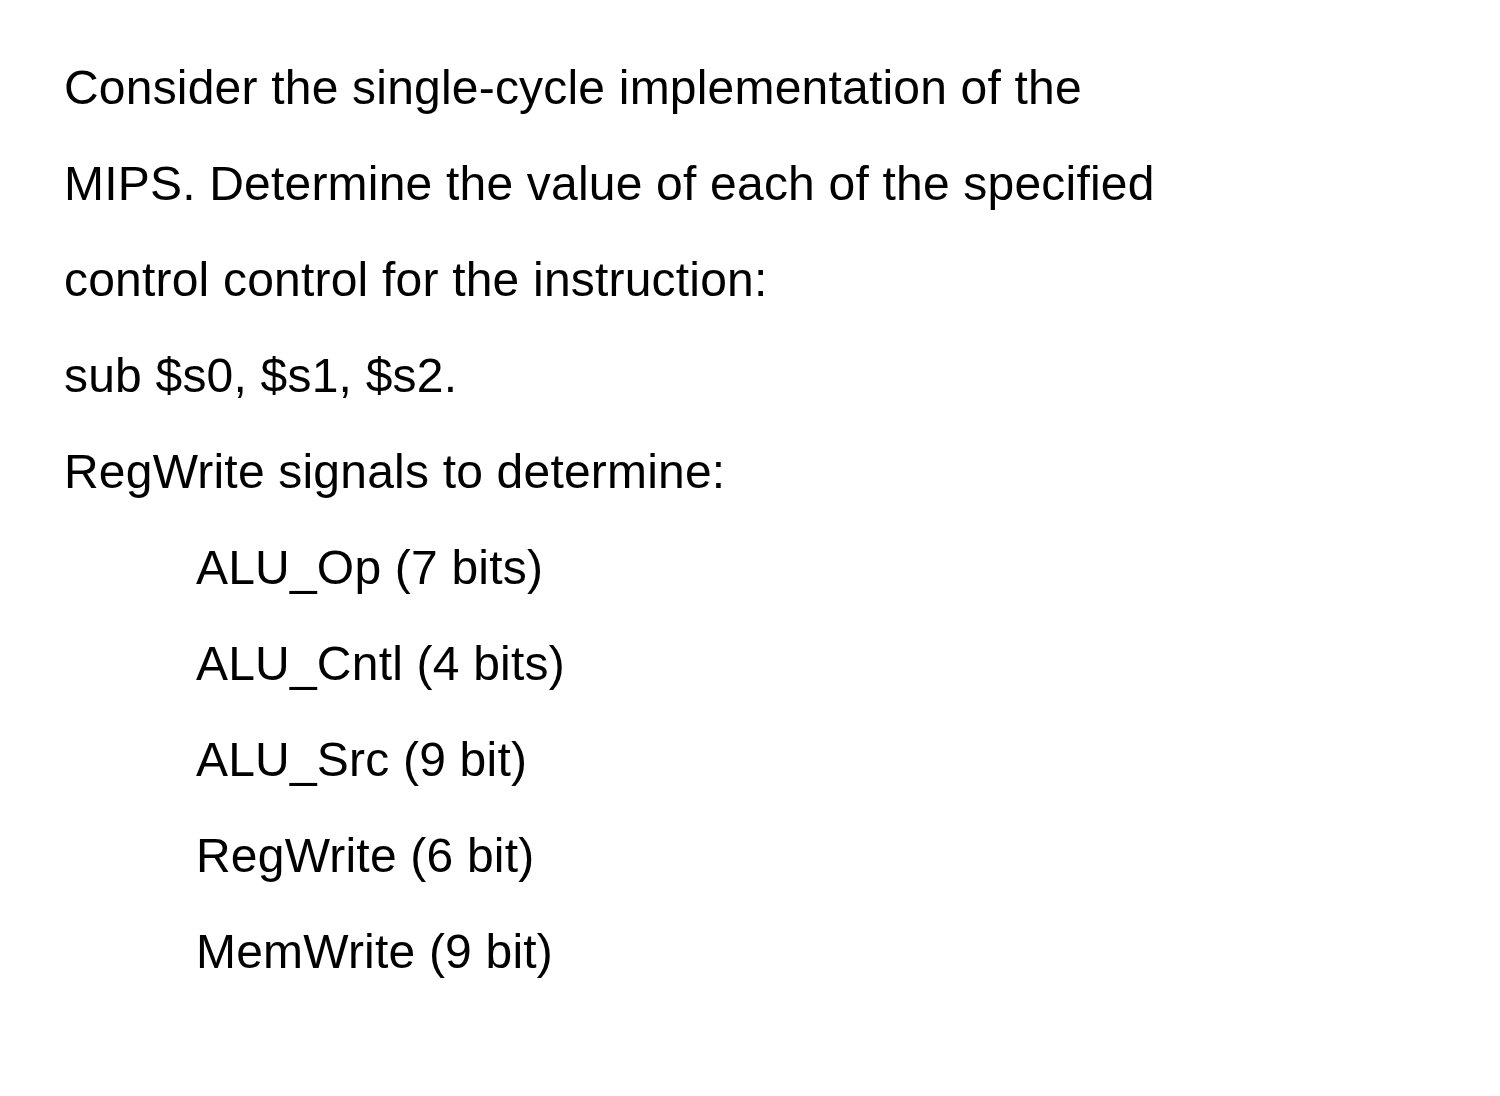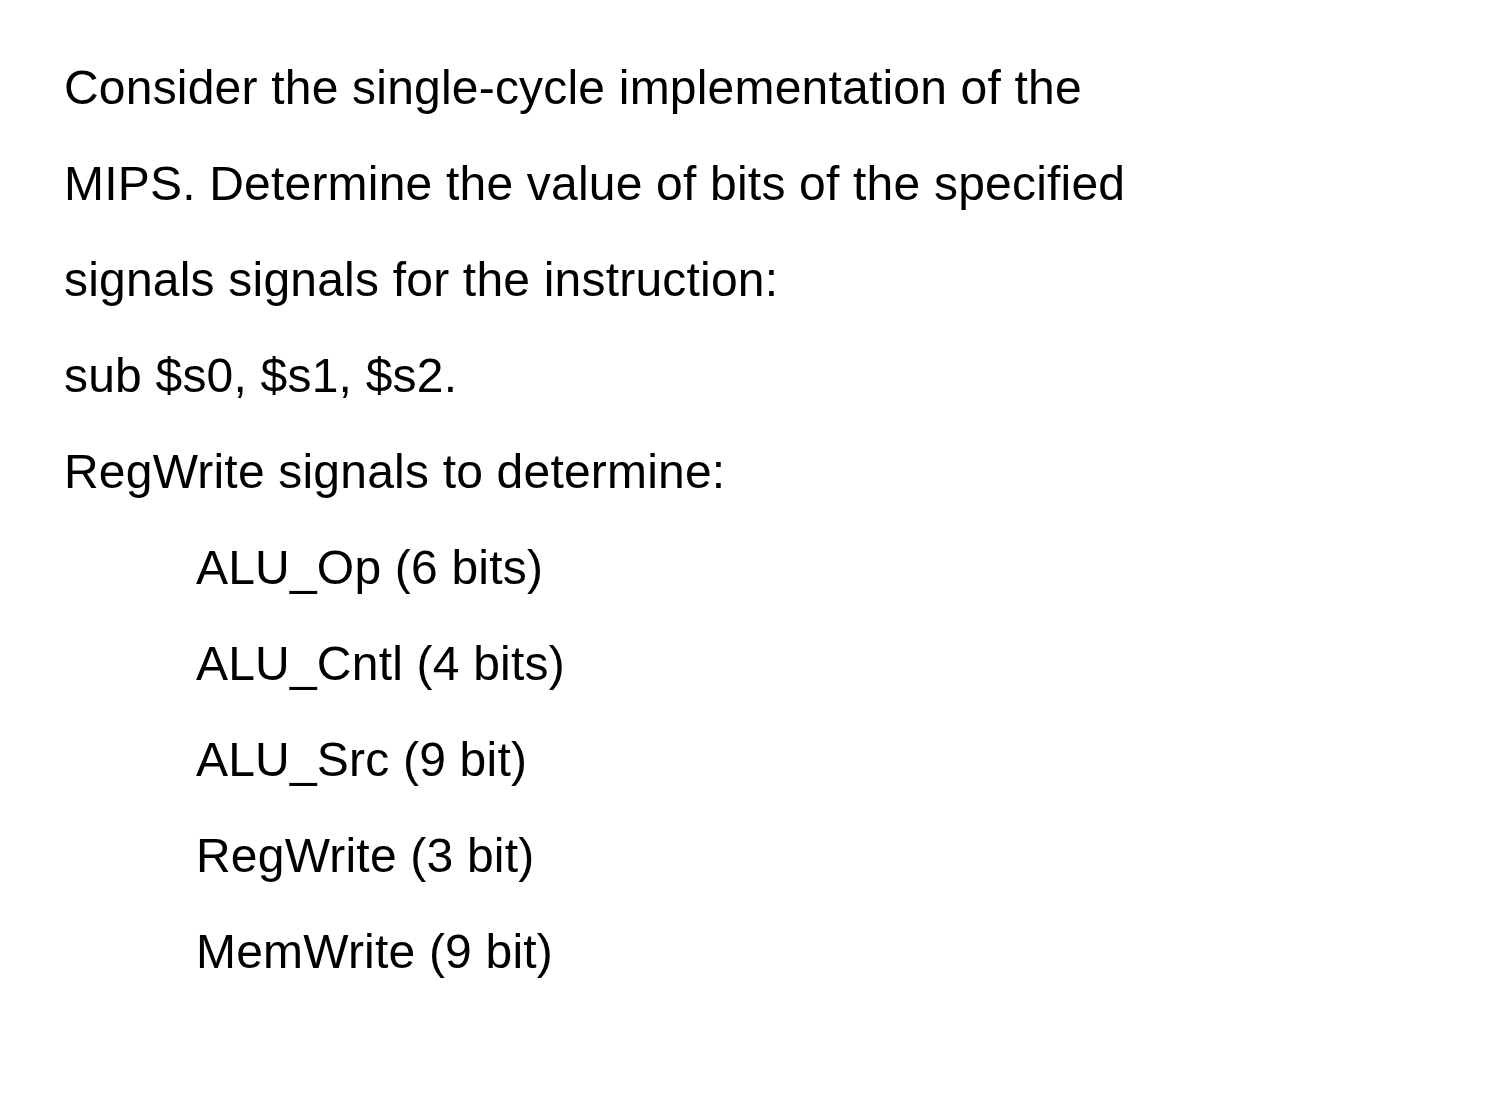--- a/index.html
+++ b/index.html
@@ -38,7 +38,7 @@
 
 <div class="page">
   <div class="line">Consider the single-cycle implementation of the</div>
-  <div class="line">MIPS. Determine the value of bits of the specified</div>
+  <div class="line">MIPS. Determine the value of each of the specified</div>
   <div class="line">signals signals for the instruction:</div>
   <div class="line">sub $s0, $s1, $s2.</div>
   <div class="line">RegWrite signals to determine:</div>

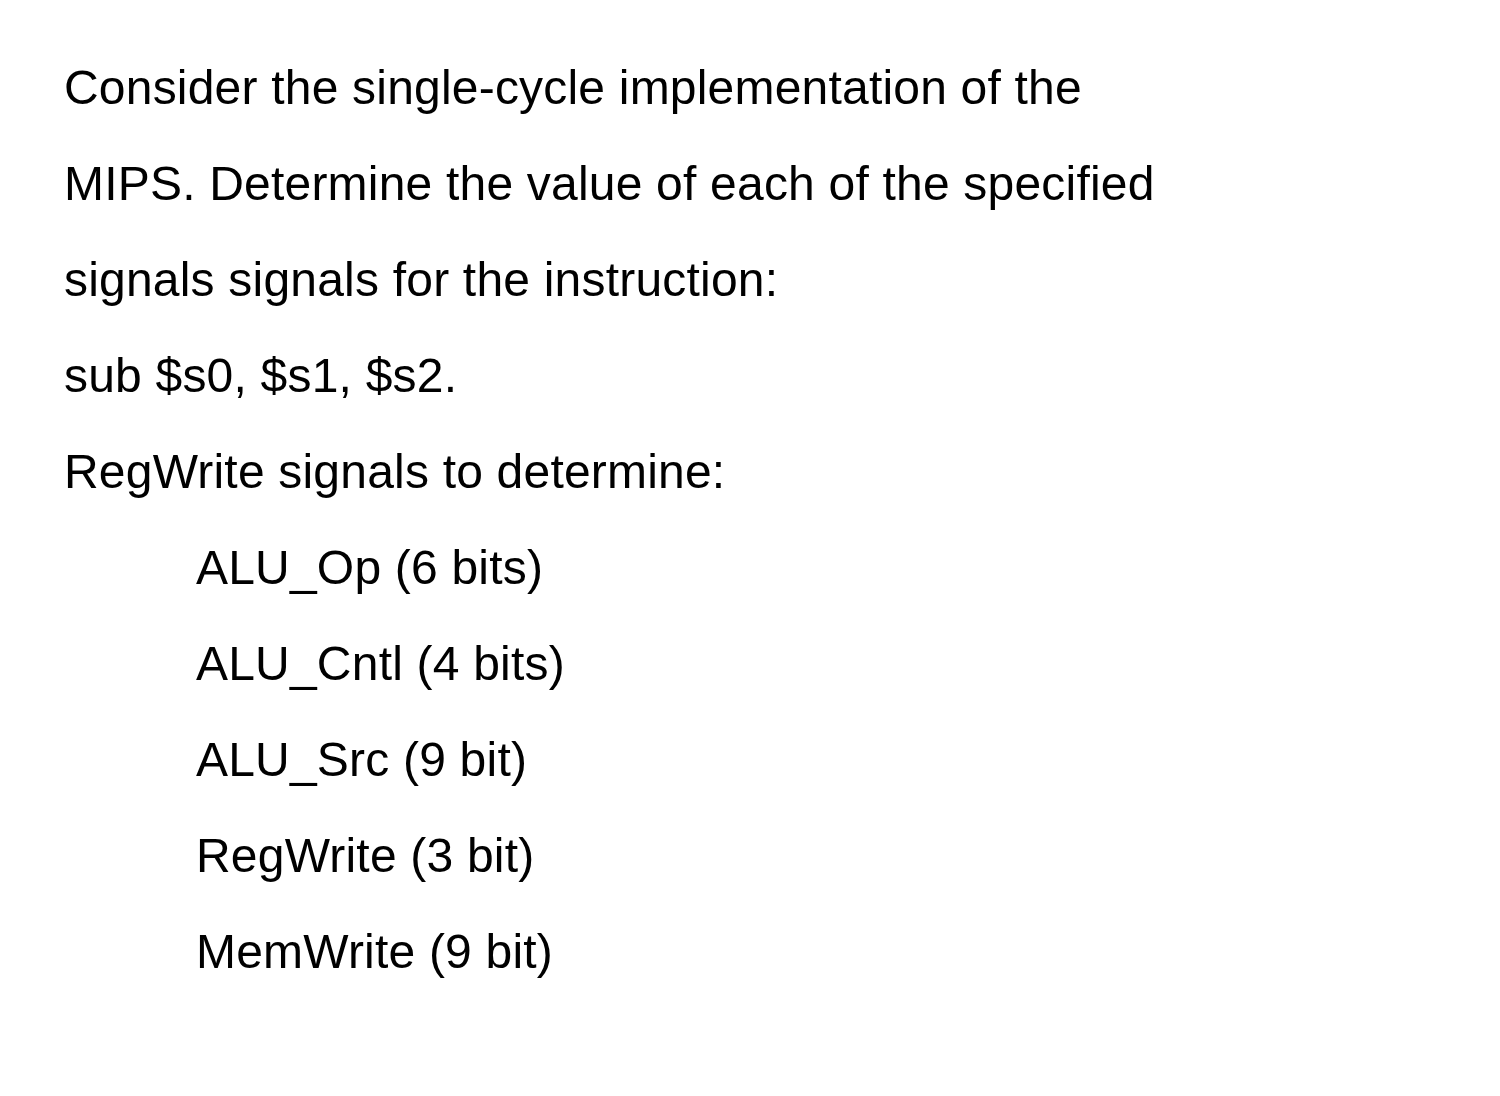--- a/index.html
+++ b/index.html
@@ -39,7 +39,7 @@
 <div class="page">
   <div class="line">Consider the single-cycle implementation of the</div>
   <div class="line">MIPS. Determine the value of each of the specified</div>
-  <div class="line">signals signals for the instruction:</div>
+  <div class="line">control control for the instruction:</div>
   <div class="line">sub $s0, $s1, $s2.</div>
   <div class="line">RegWrite signals to determine:</div>
   <div class="line indent">ALU_Op (6 bits)</div>

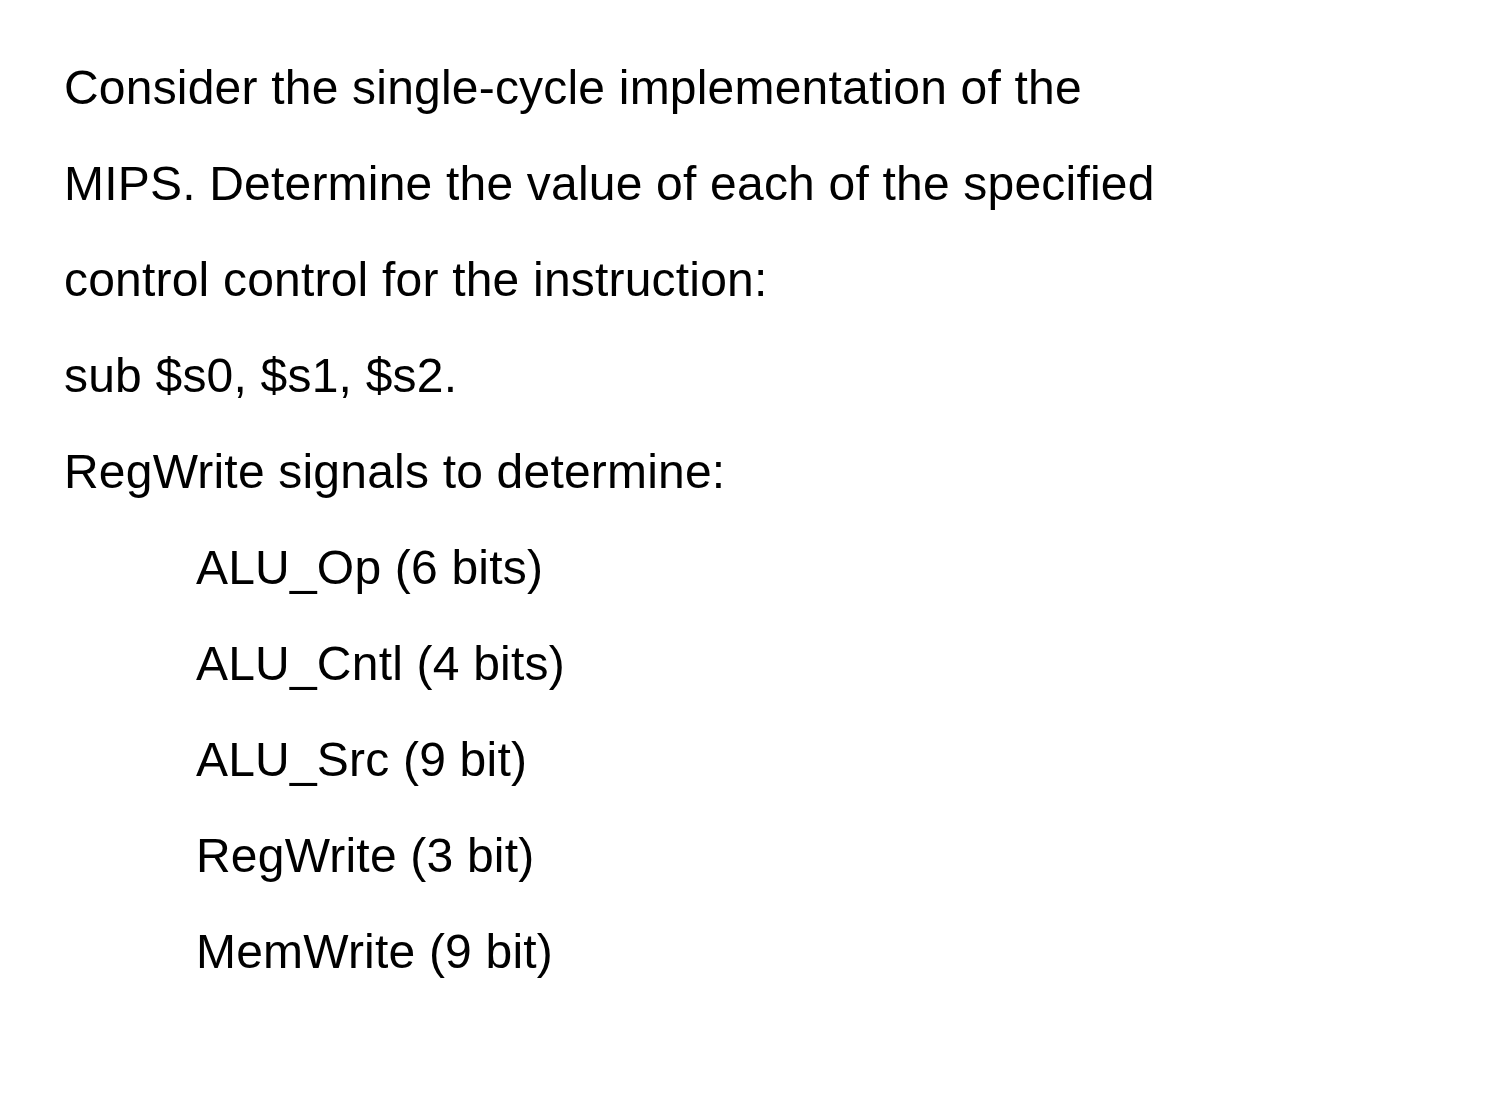--- a/index.html
+++ b/index.html
@@ -42,7 +42,7 @@
   <div class="line">control control for the instruction:</div>
   <div class="line">sub $s0, $s1, $s2.</div>
   <div class="line">RegWrite signals to determine:</div>
-  <div class="line indent">ALU_Op (6 bits)</div>
+  <div class="line indent">ALU_Op (7 bits)</div>
   <div class="line indent">ALU_Cntl (4 bits)</div>
   <div class="line indent">ALU_Src (9 bit)</div>
   <div class="line indent">RegWrite (3 bit)</div>

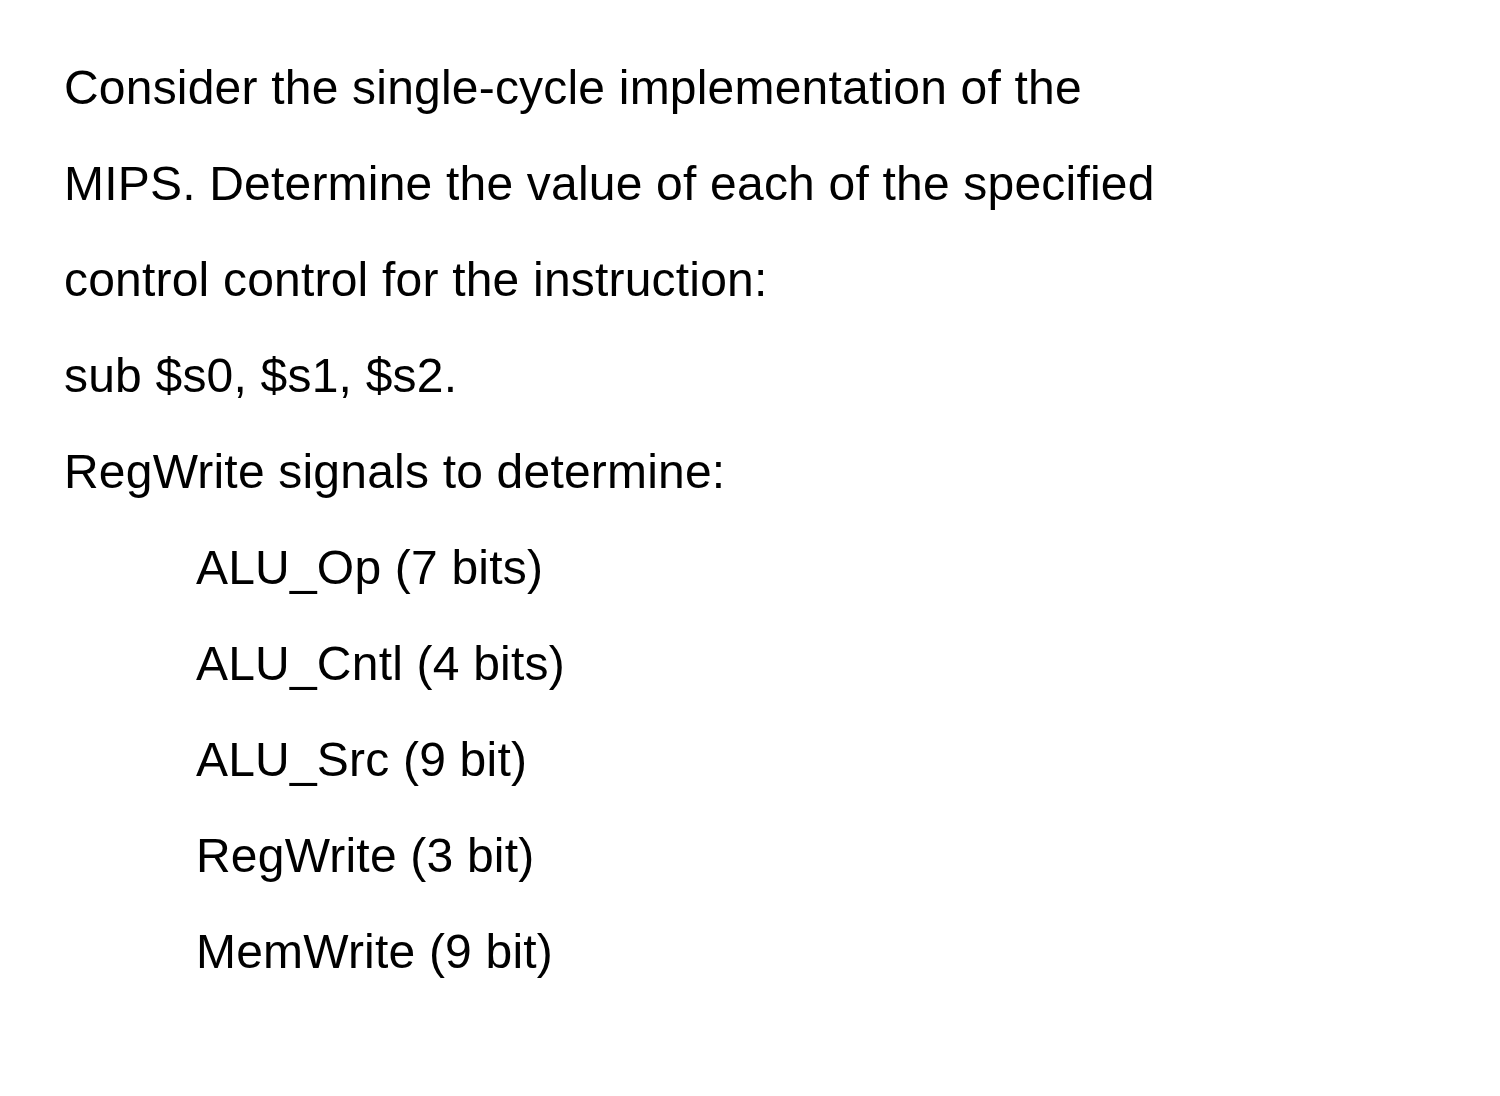--- a/index.html
+++ b/index.html
@@ -45,7 +45,7 @@
   <div class="line indent">ALU_Op (7 bits)</div>
   <div class="line indent">ALU_Cntl (4 bits)</div>
   <div class="line indent">ALU_Src (9 bit)</div>
-  <div class="line indent">RegWrite (3 bit)</div>
+  <div class="line indent">RegWrite (6 bit)</div>
   <div class="line indent">MemWrite (9 bit)</div>
 </div>
 

